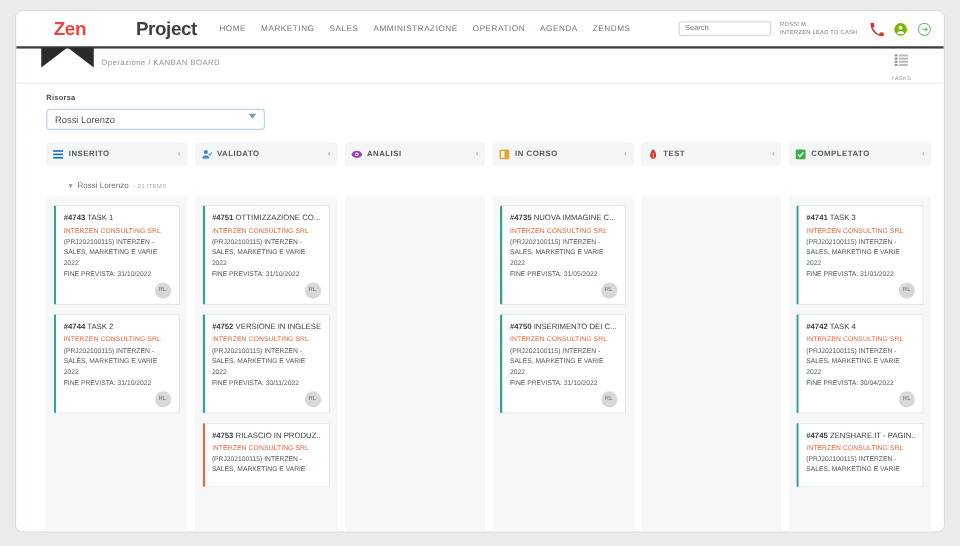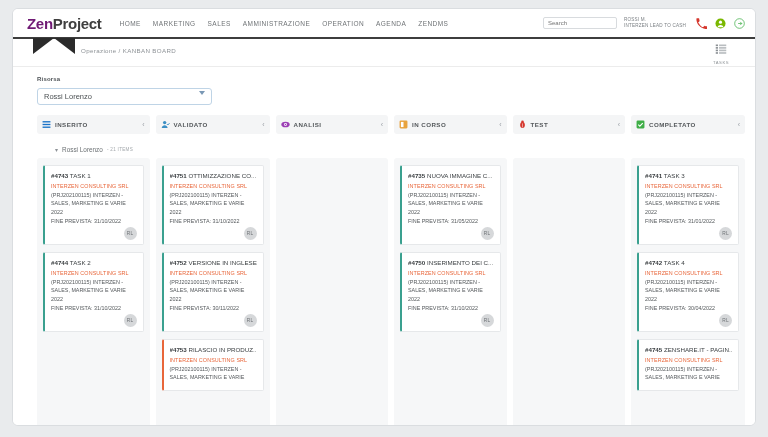--- a/index.html
+++ b/index.html
@@ -30,7 +30,7 @@
     position: relative;
   }
   .logo { font-size: 15px; font-weight: bold; letter-spacing: -0.3px; white-space: nowrap; }
-  .logo .zen { color: #701a75; }
+  .logo .zen { color: #ef4444; margin-left: 16px; }
   .logo .project { color: #3f3f3f; }
   .nav-links { display: flex; align-items: center; margin-left: 12px; }
   .nav-link {

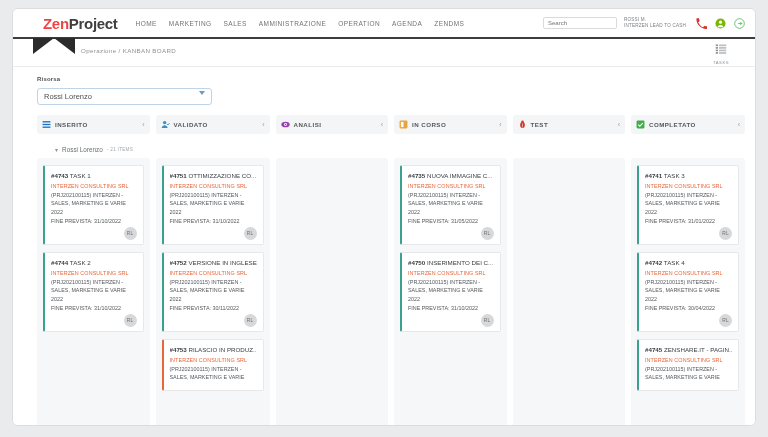--- a/index.html
+++ b/index.html
@@ -31,7 +31,7 @@
   }
   .logo { font-size: 15px; font-weight: bold; letter-spacing: -0.3px; white-space: nowrap; }
   .logo .zen { color: #ef4444; margin-left: 16px; }
-  .logo .project { color: #3f3f3f; }
+  .logo .project { color: #3f3f3f; margin-left: 40px; }
   .nav-links { display: flex; align-items: center; margin-left: 12px; }
   .nav-link {
     font-size: 6.5px;

